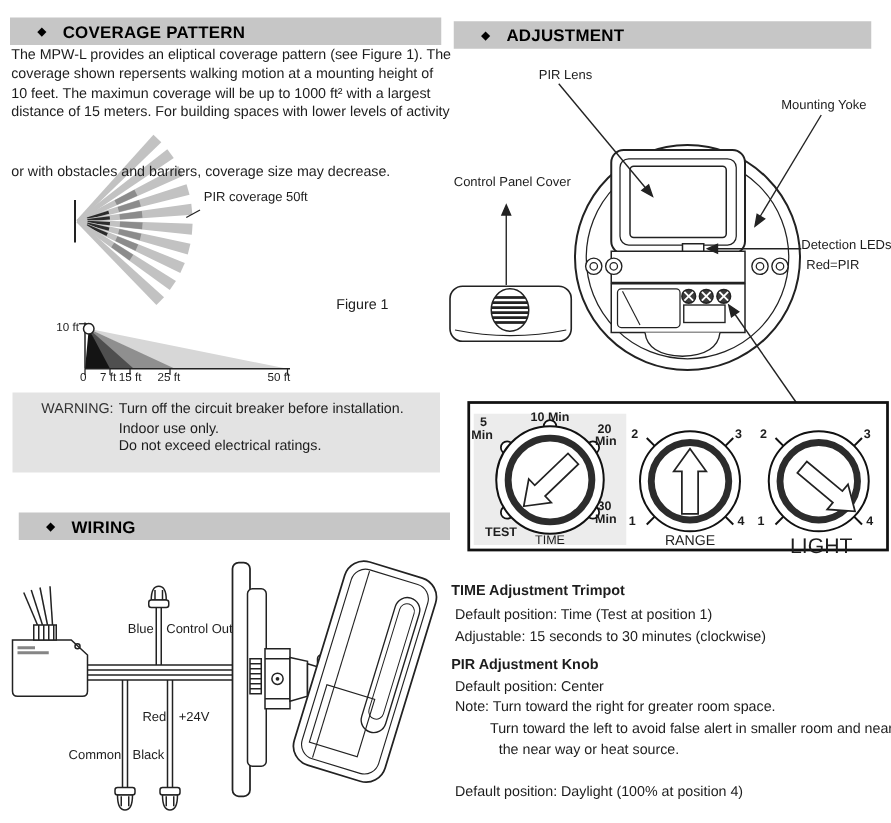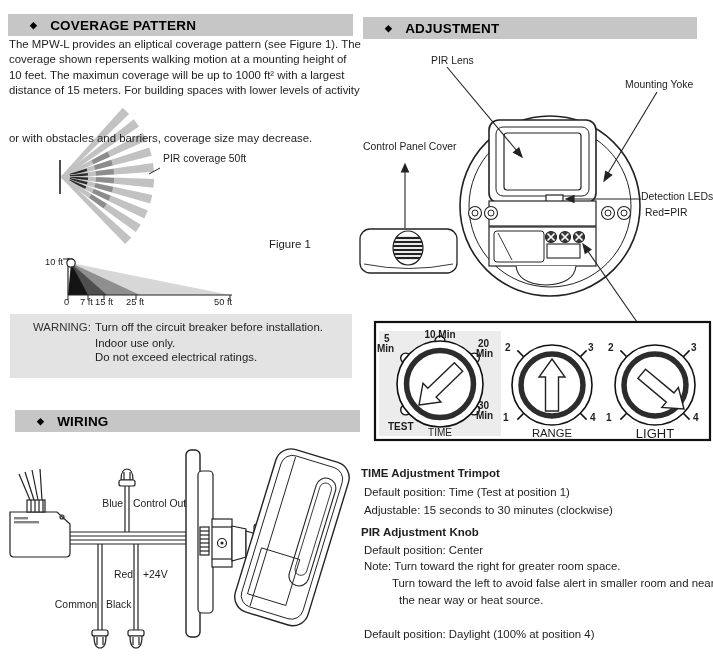--- a/index.html
+++ b/index.html
@@ -354,7 +354,7 @@
   <div class="t b10" style="left:691px;top:342px;">3</div>
   <div class="t b10" style="left:606px;top:412px;">1</div>
   <div class="t b10" style="left:693px;top:412px;">4</div>
-  <div class="t ctr" style="left:632px;top:426.5px;width:46px;font-size:13px;">LIGHT</div>
+  <div class="t ctr" style="left:632px;top:426.5px;width:46px;font-size:17px;">LIGHT</div>
 
   <div class="t bold" style="left:361px;top:467px;font-size:11.5px;">TIME Adjustment Trimpot</div>
   <div class="t s11" style="left:364px;top:485.5px;">Default position: Time (Test at position 1)</div>

